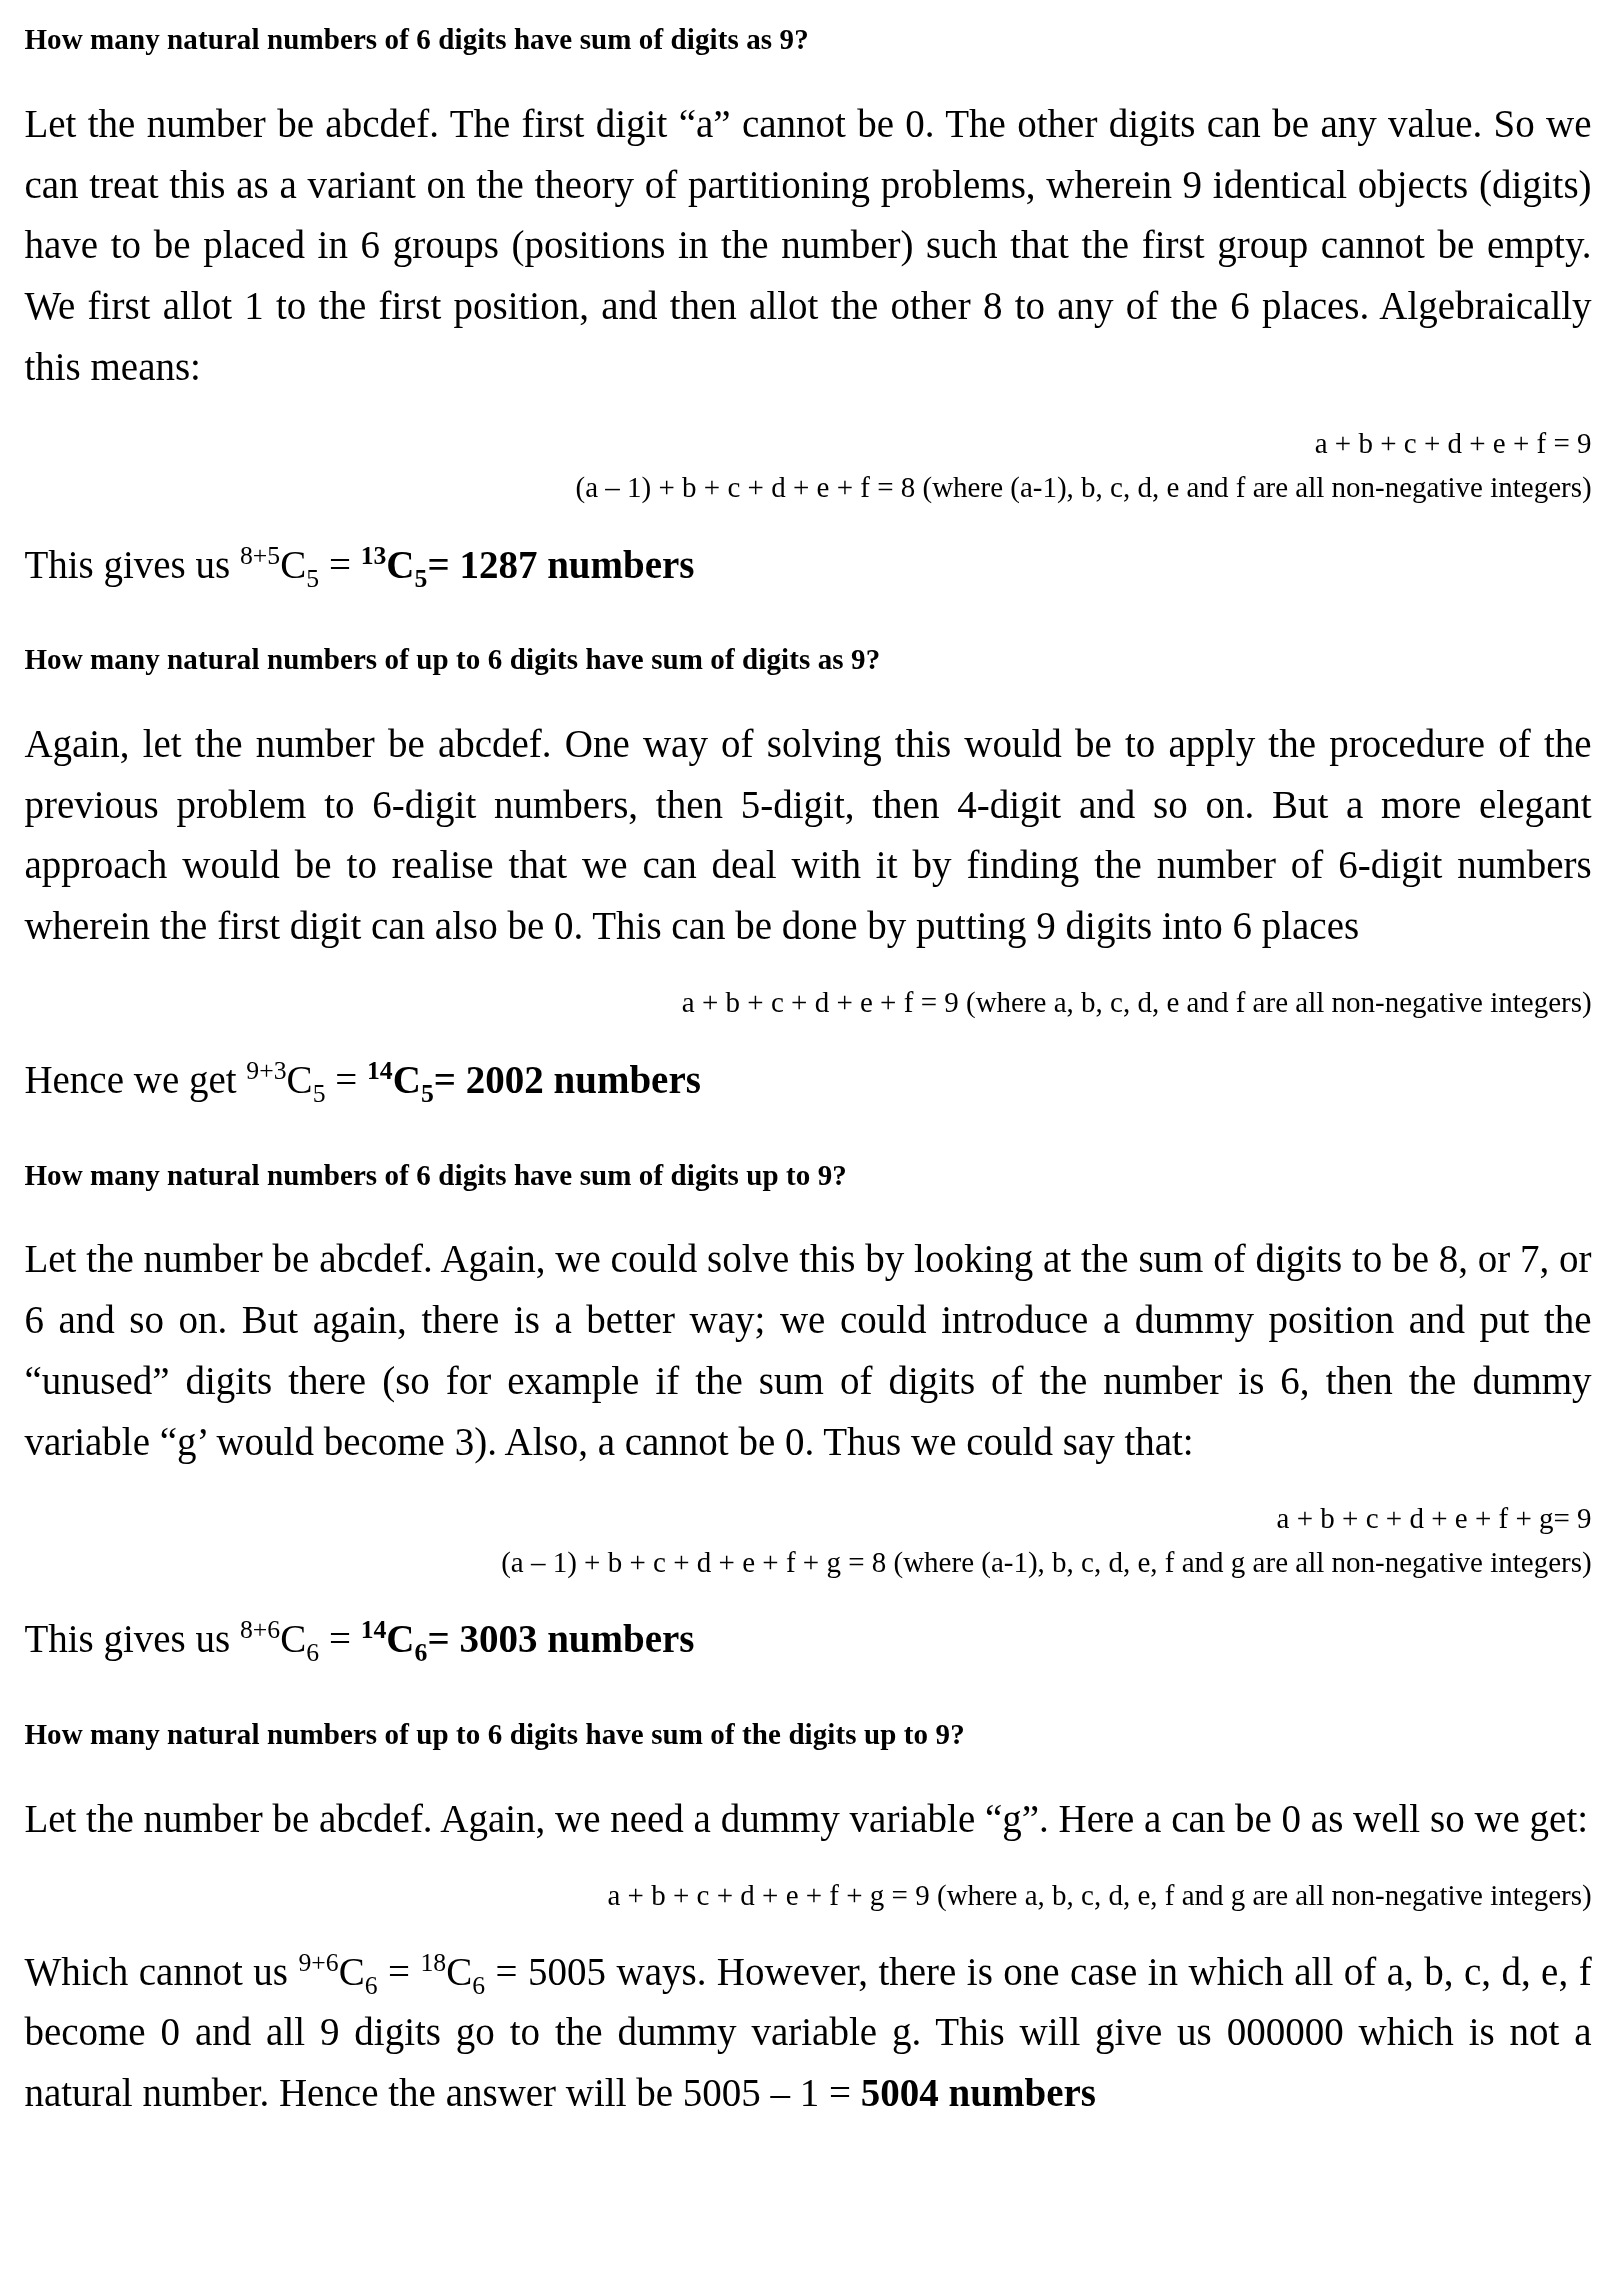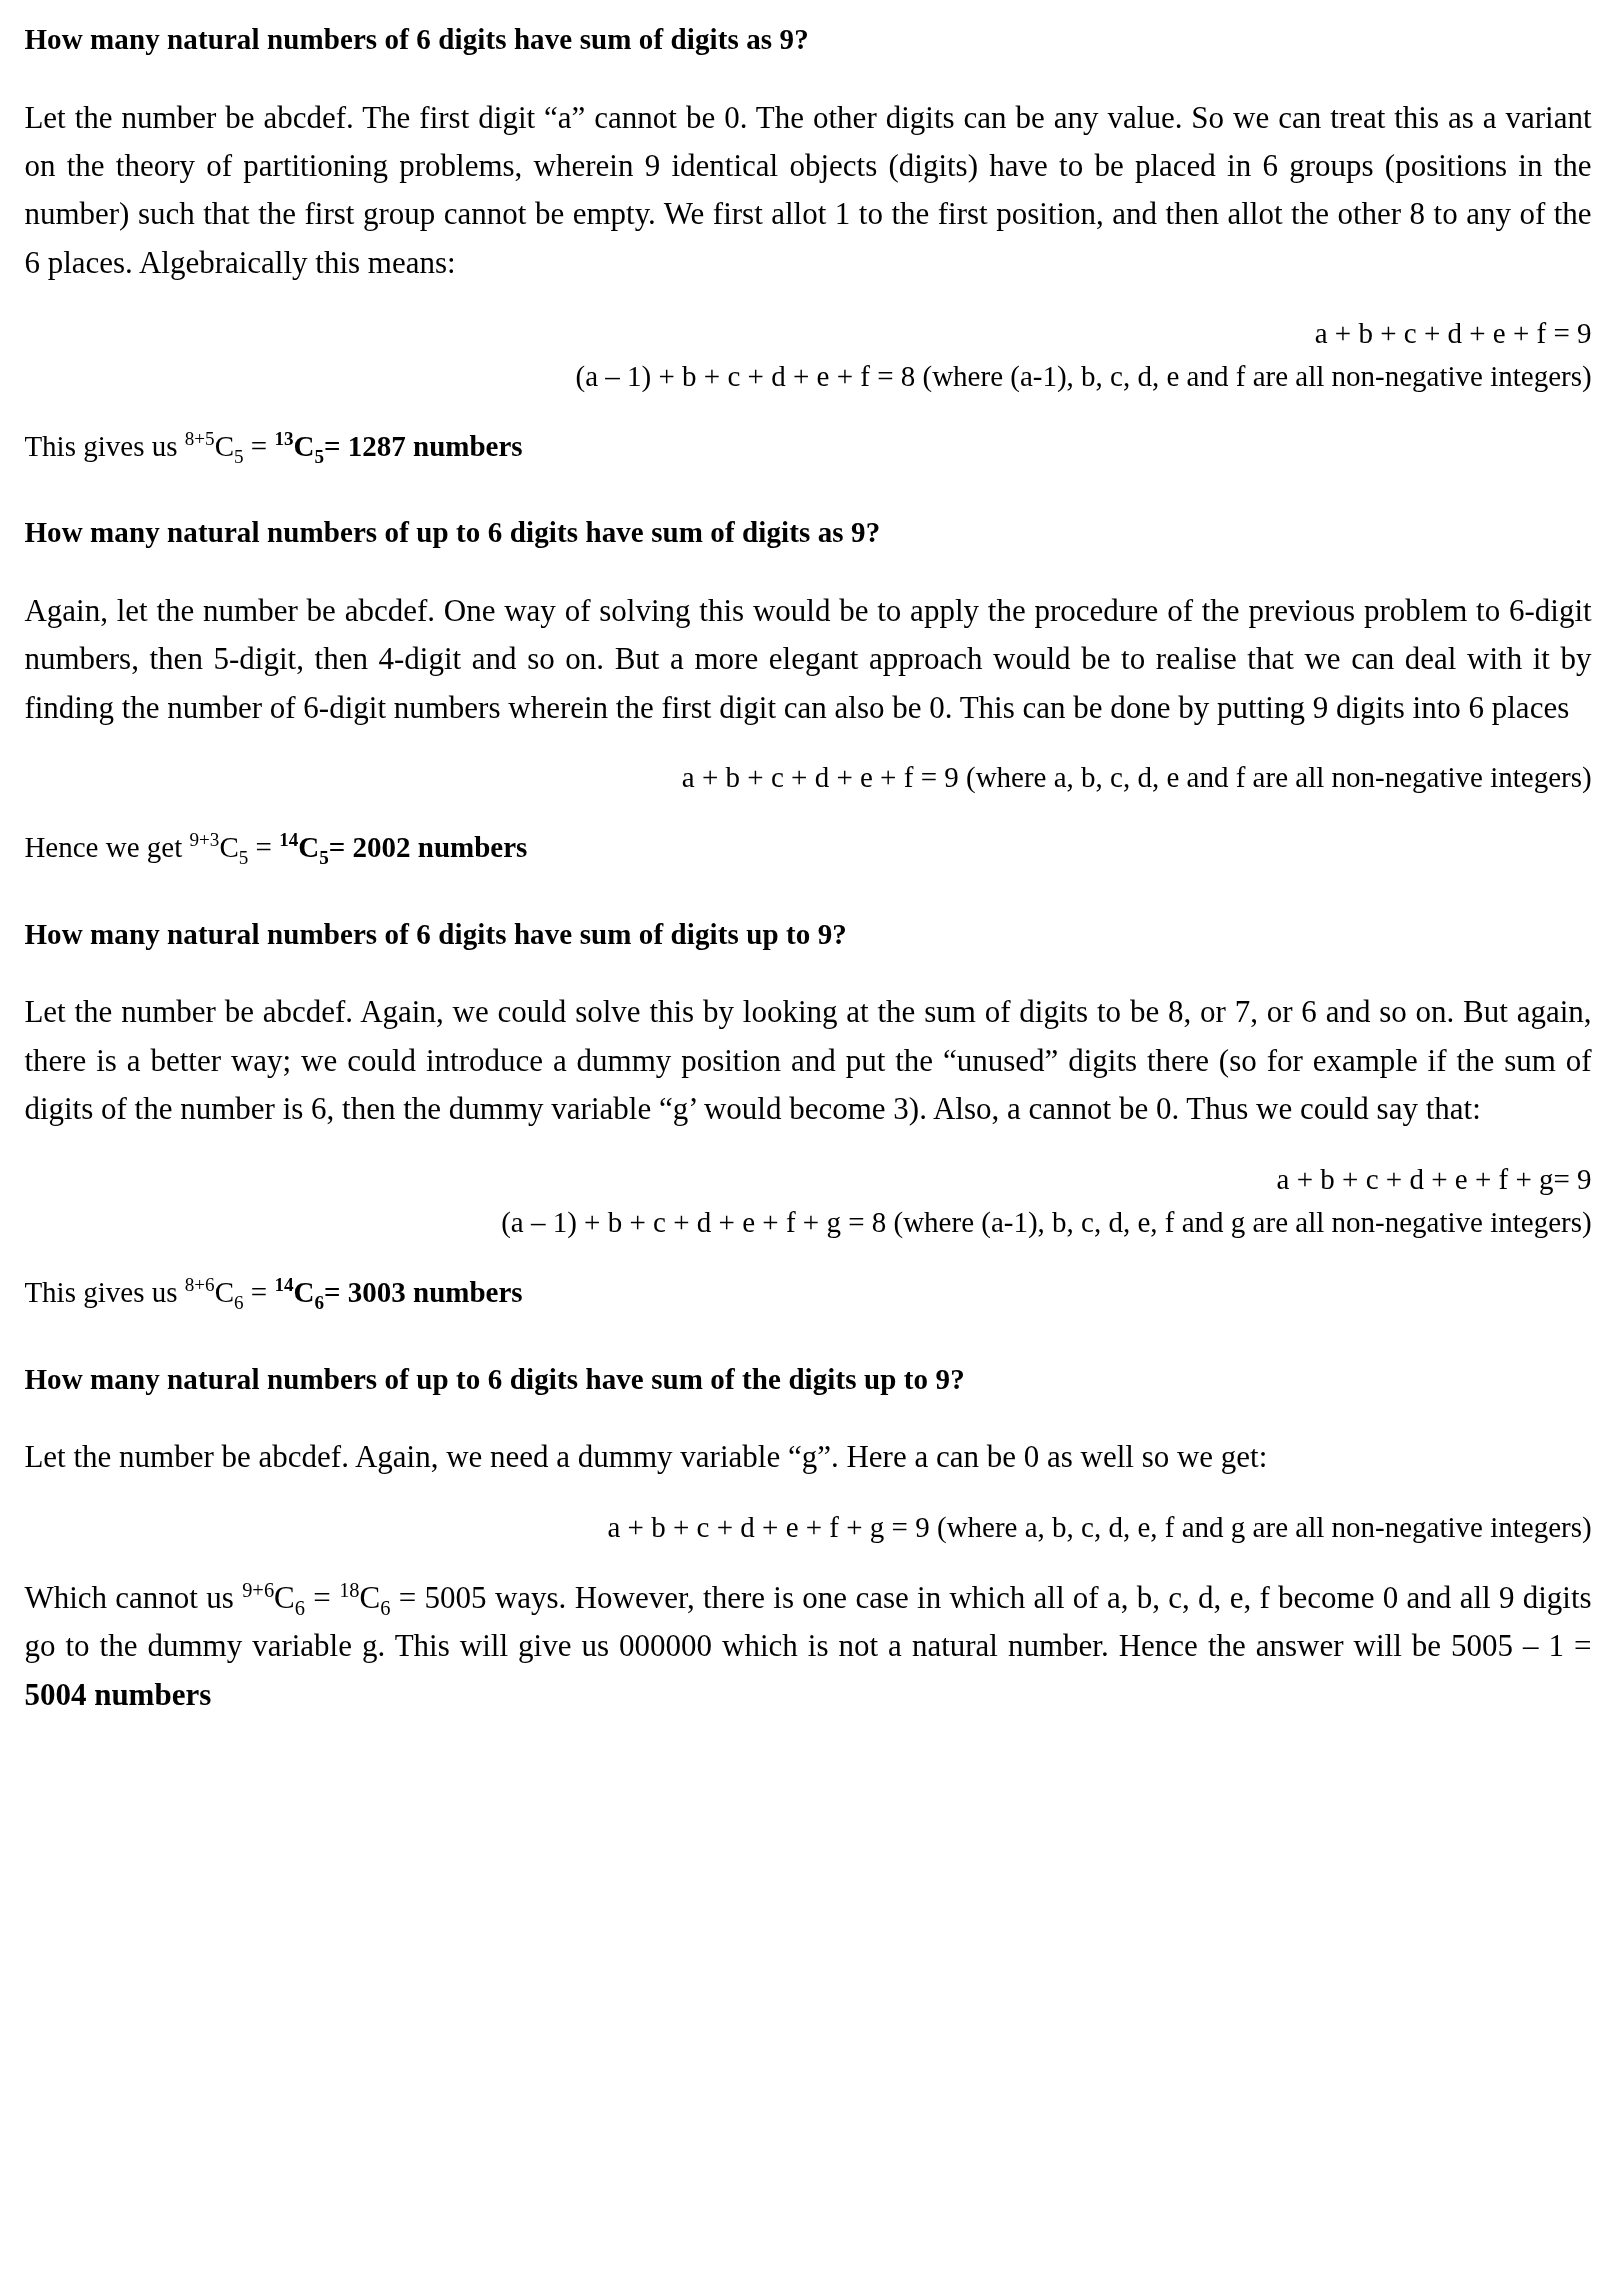--- a/index.html
+++ b/index.html
@@ -30,7 +30,7 @@
     letter-spacing: 0.1px;
   }
   .para {
-    font-size: 31px;
+    font-size: 39px;
     line-height: 1.56;
     margin: 0;
     text-align: justify;

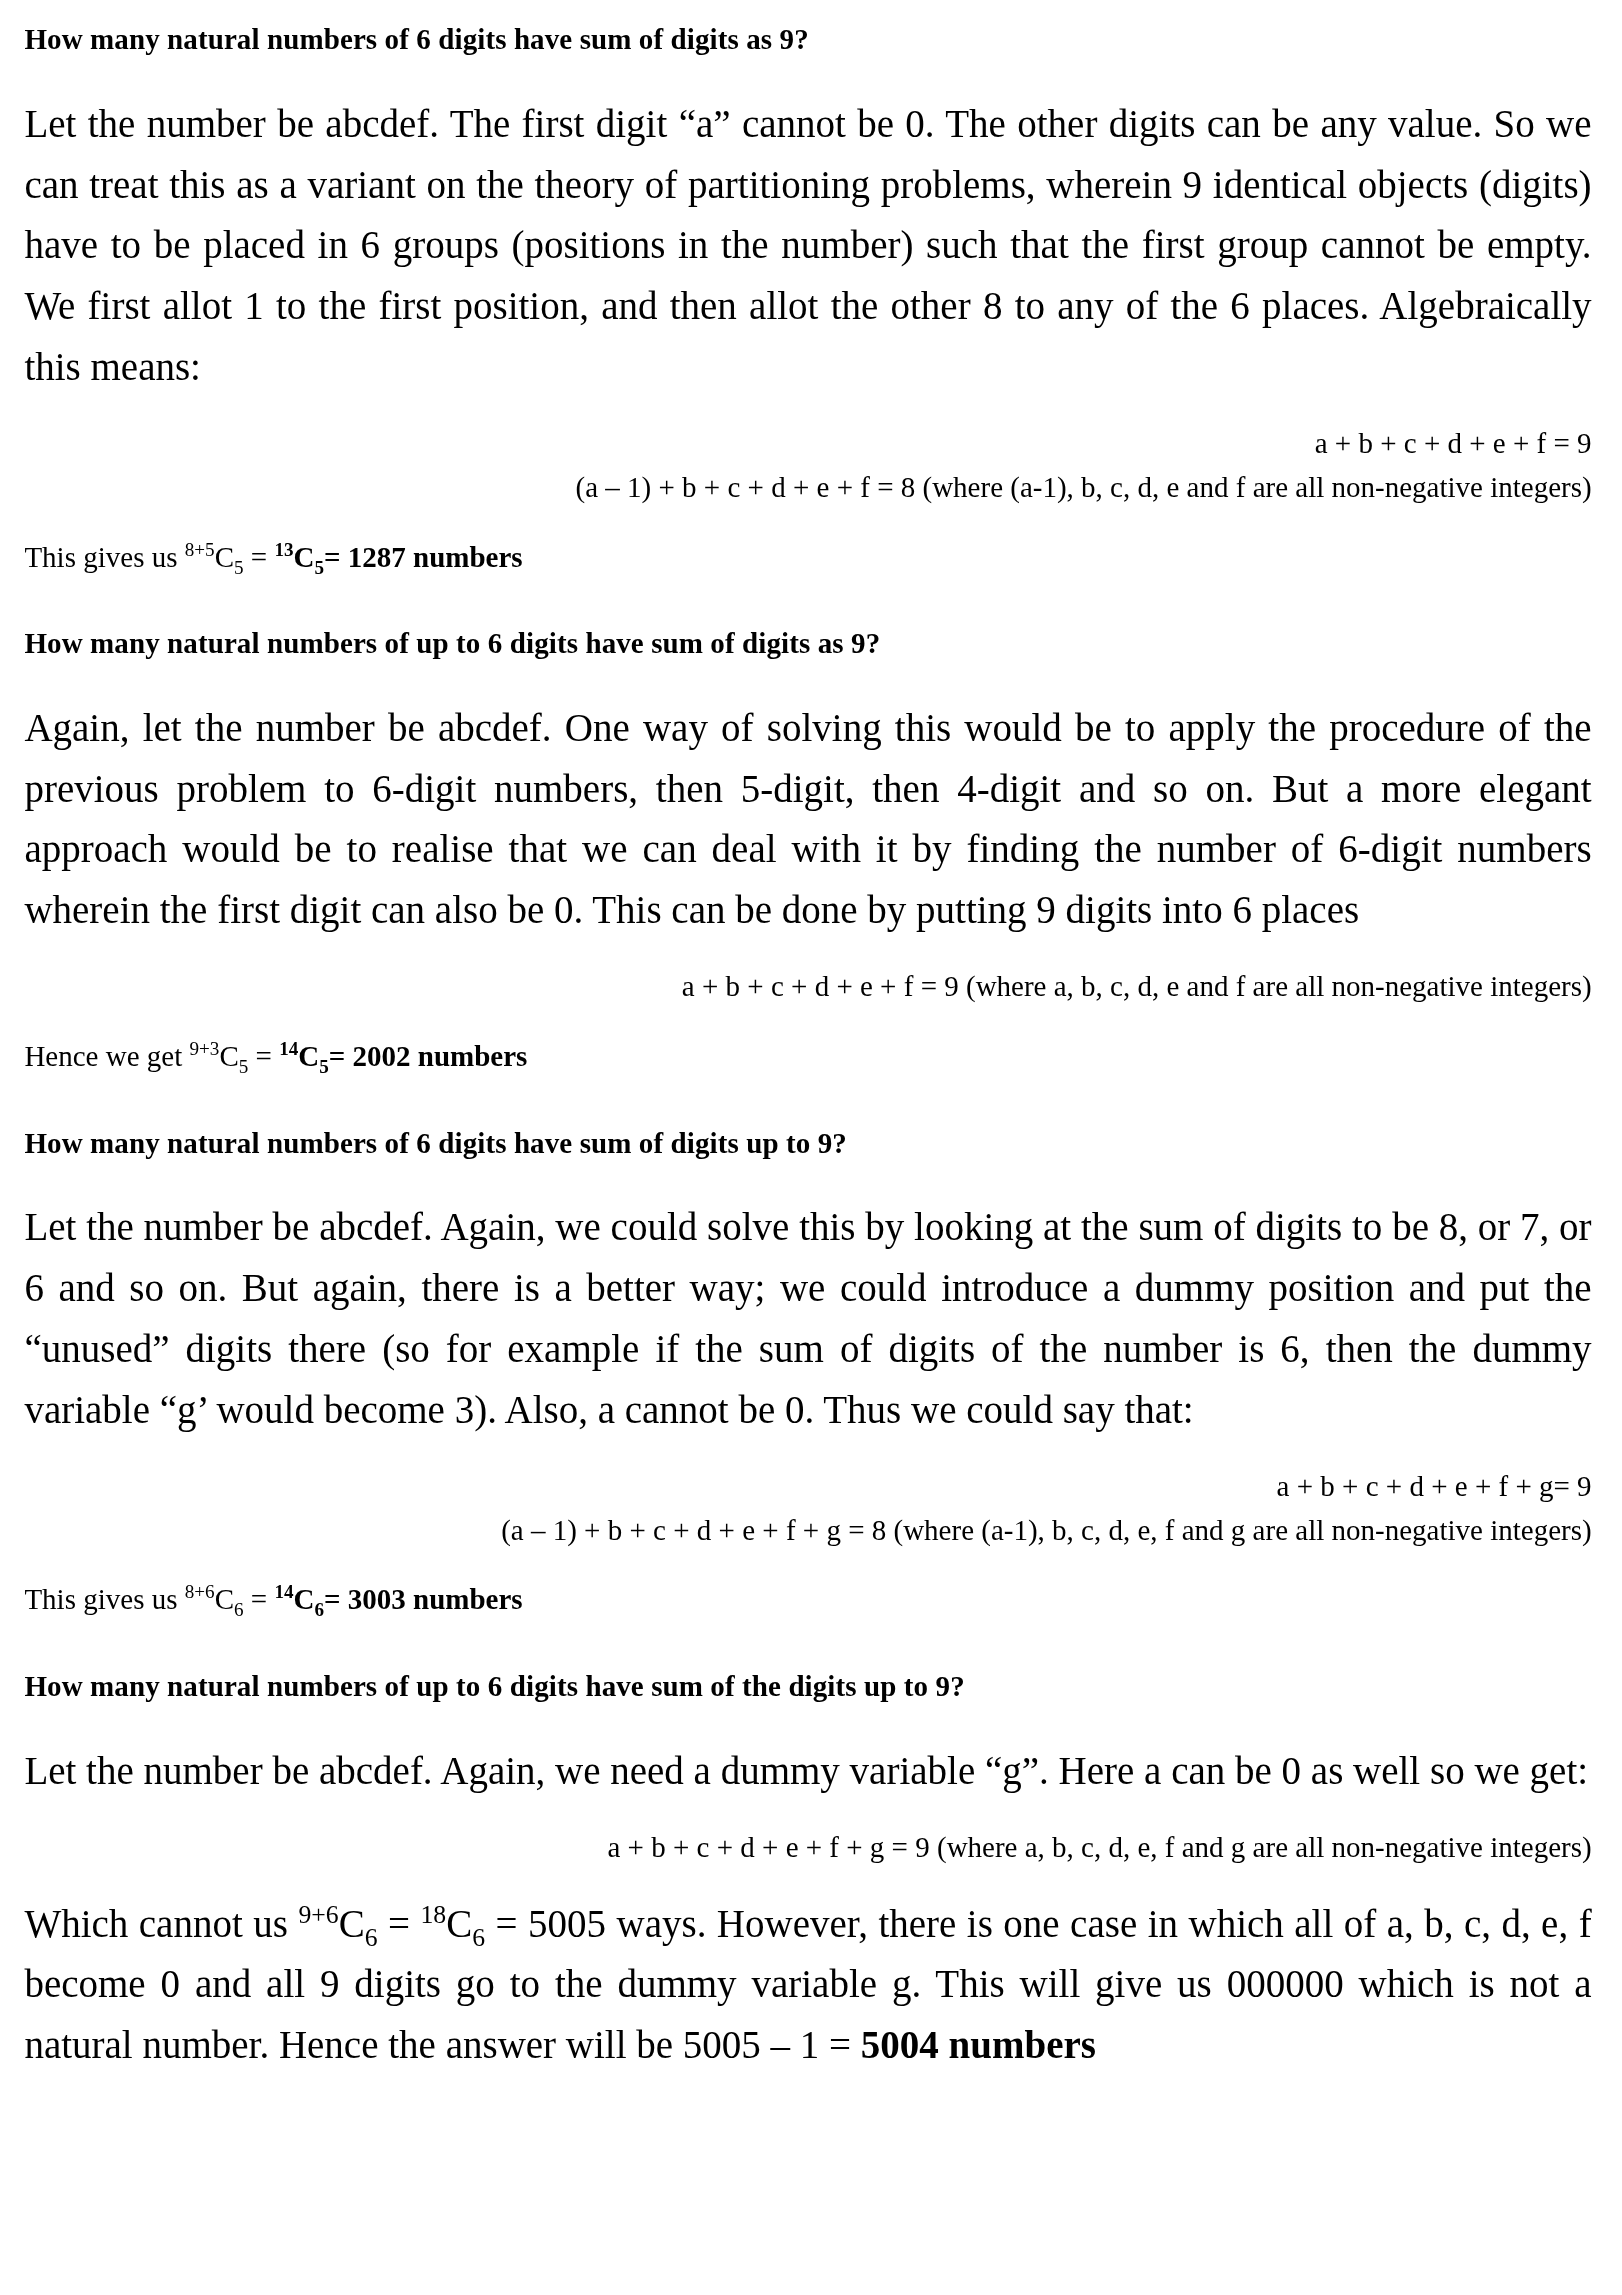--- a/index.html
+++ b/index.html
@@ -46,7 +46,7 @@
     text-align: right;
   }
   .formula {
-    font-size: 29px;
+    font-size: 39px;
     line-height: 1.60;
     margin: 0;
     text-align: left;

